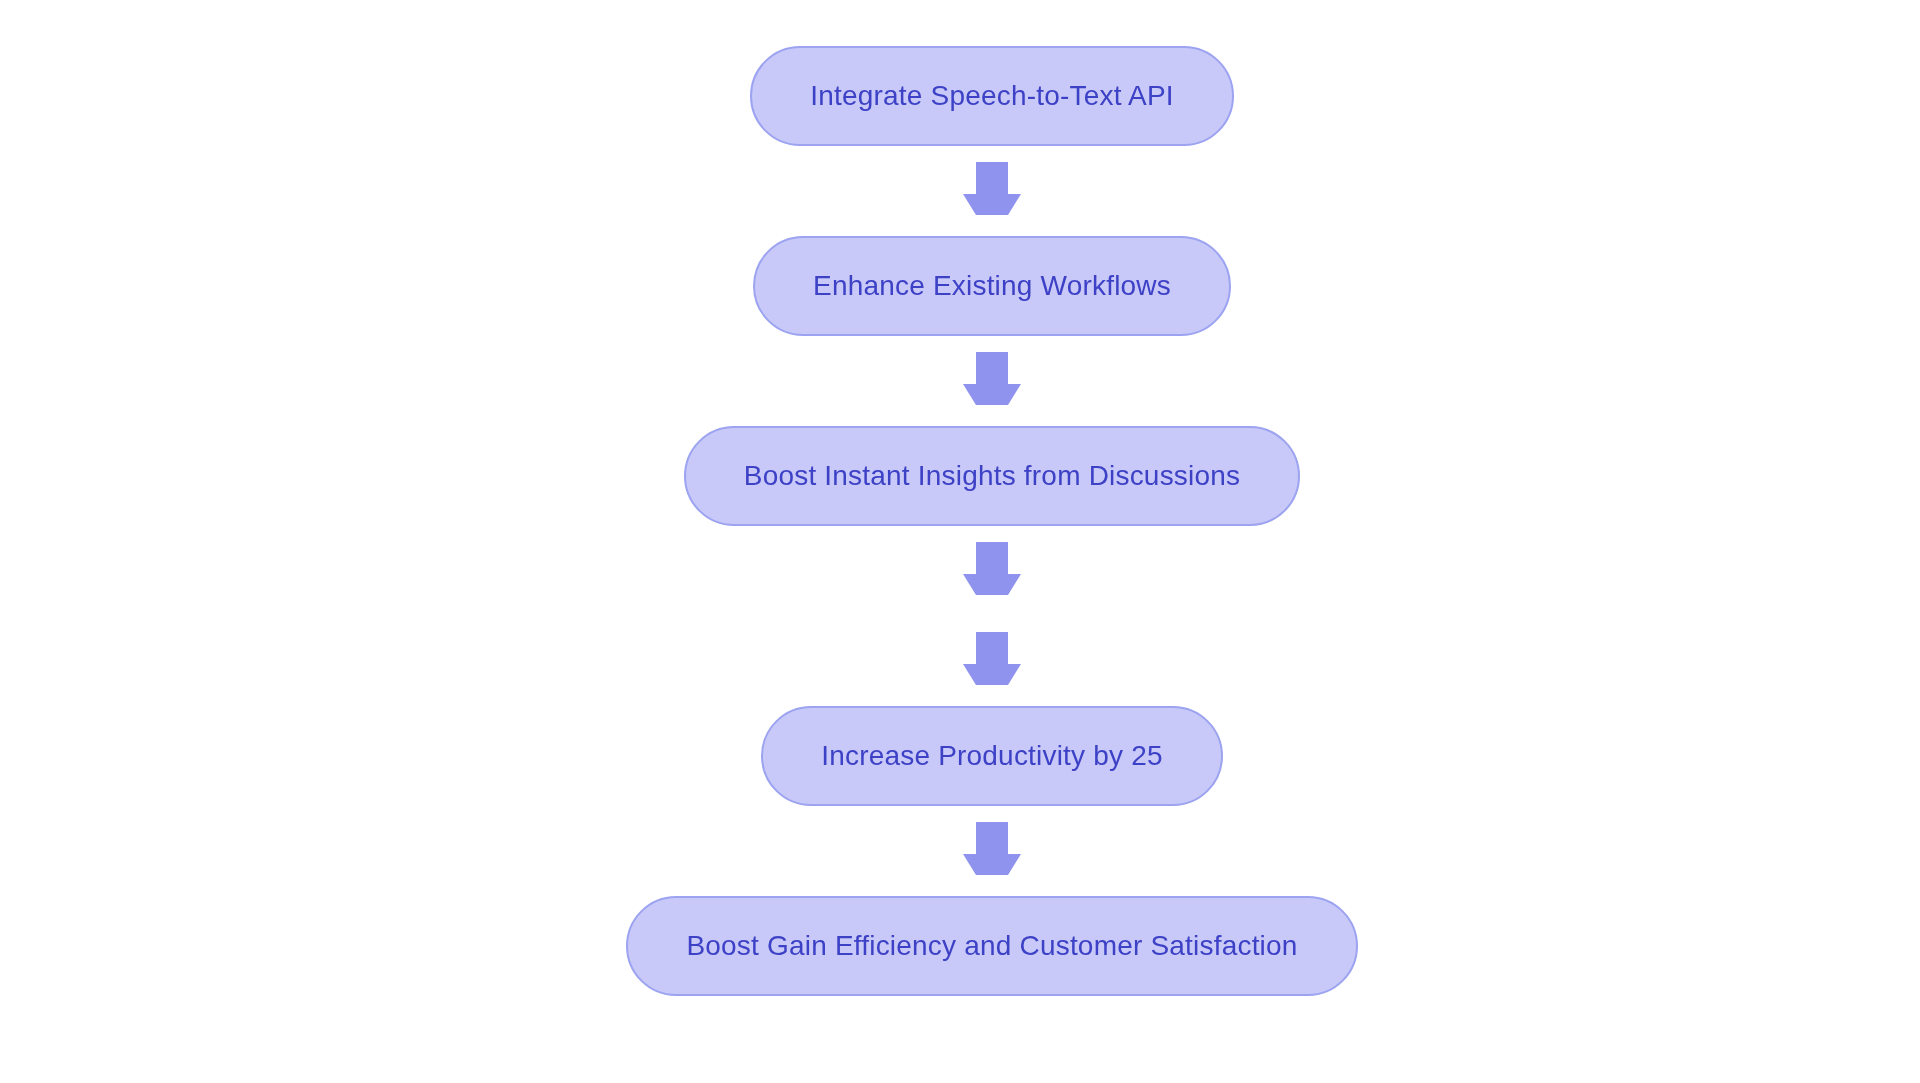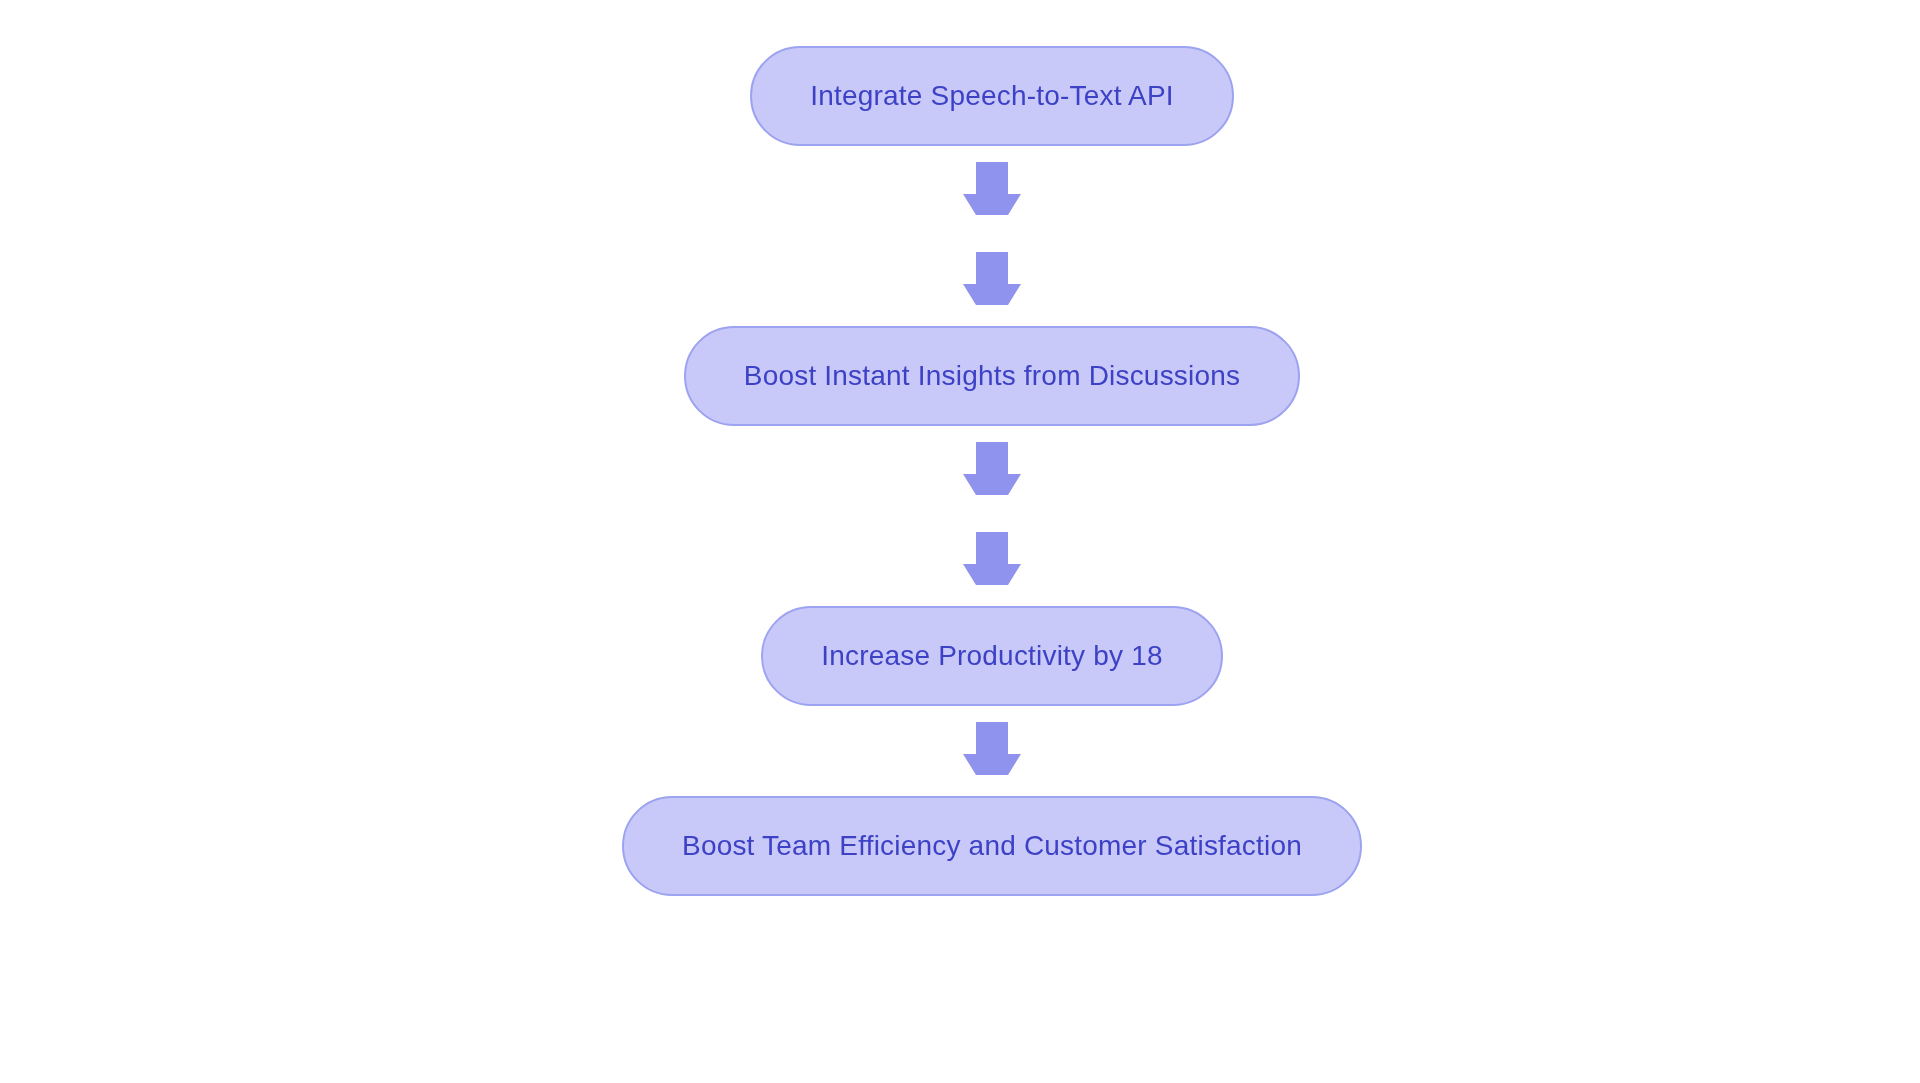--- a/index.html
+++ b/index.html
@@ -75,6 +75,9 @@
     <div class="arrow-head"></div>
   </div>
 
+  <div class="node">
+    <span>Enhance Existing Workflows</span>
+  </div>
 
   <div class="arrow">
     <div class="arrow-line"></div>

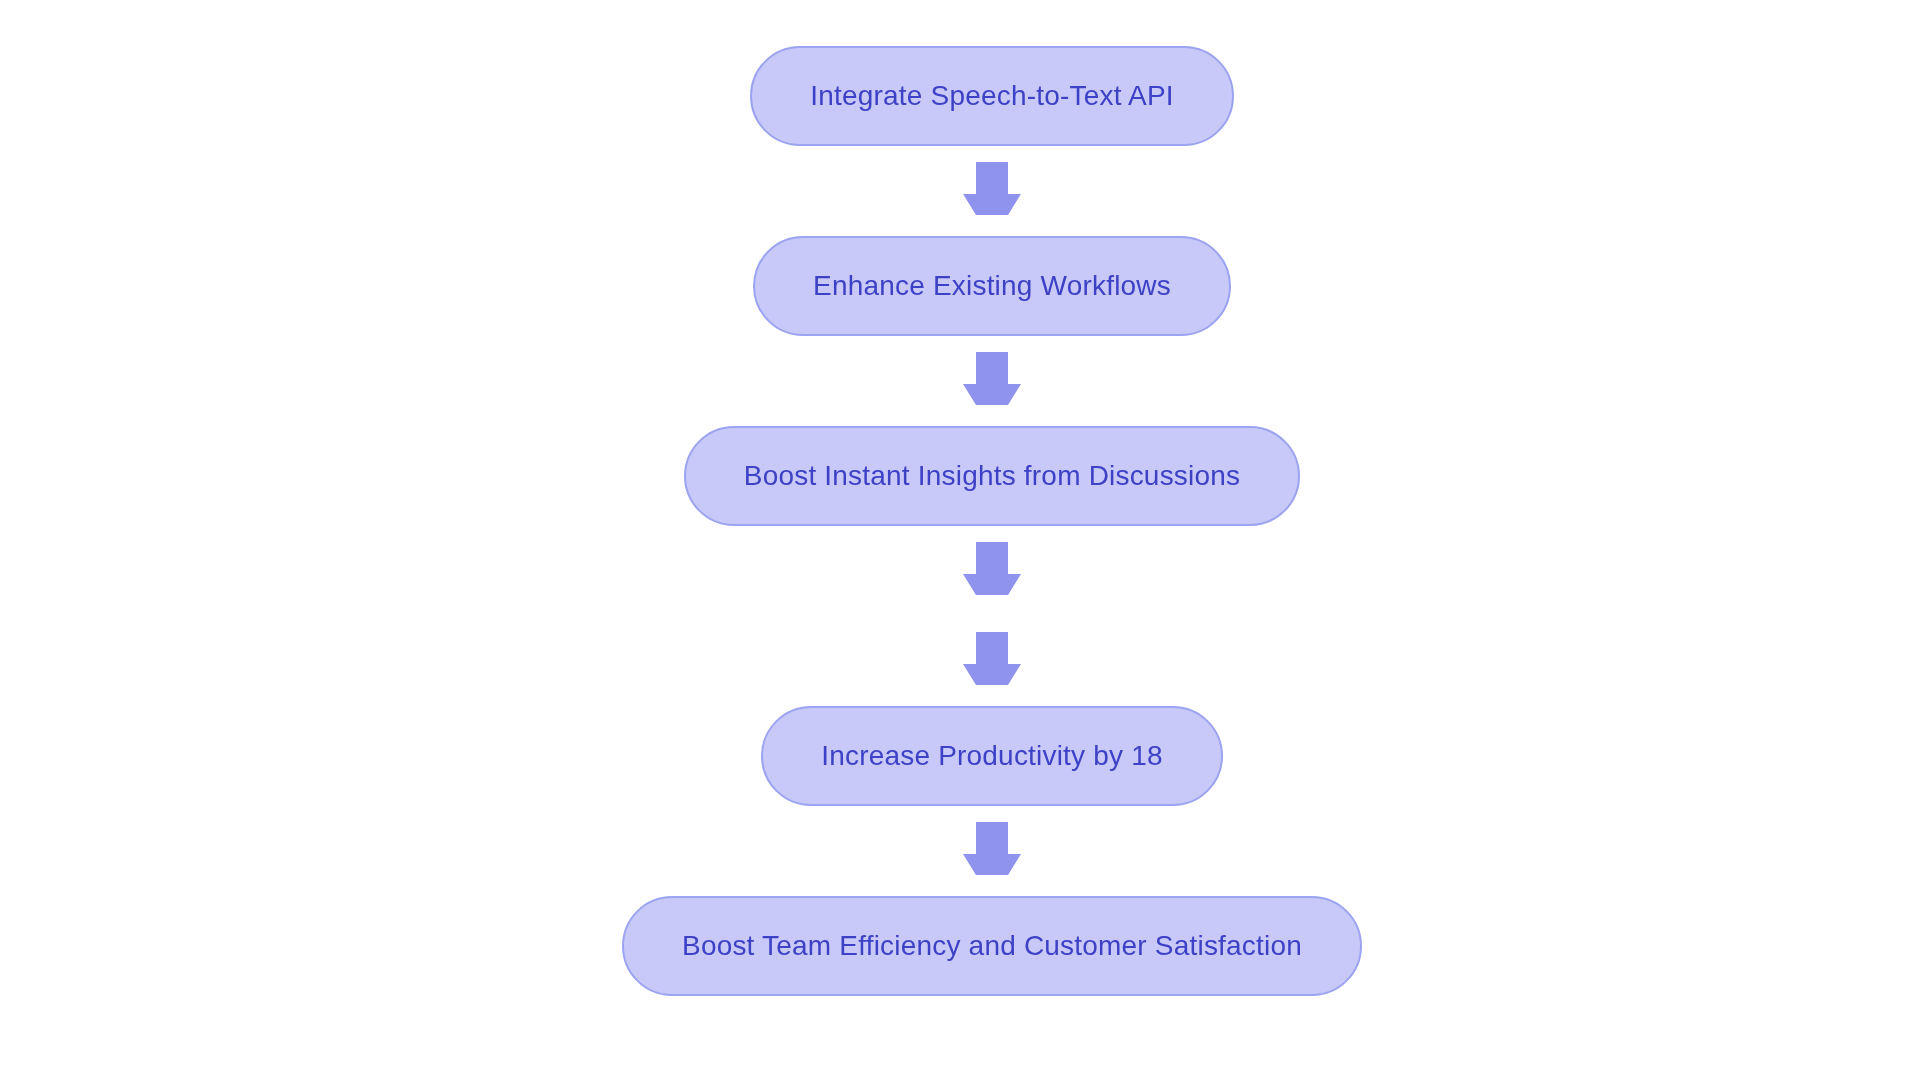--- a/index.html
+++ b/index.html
@@ -100,7 +100,7 @@
   </div>
 
   <div class="node">
-    <span>Increase Productivity by 18</span>
+    <span>Increase Productivity by 25</span>
   </div>
 
   <div class="arrow">

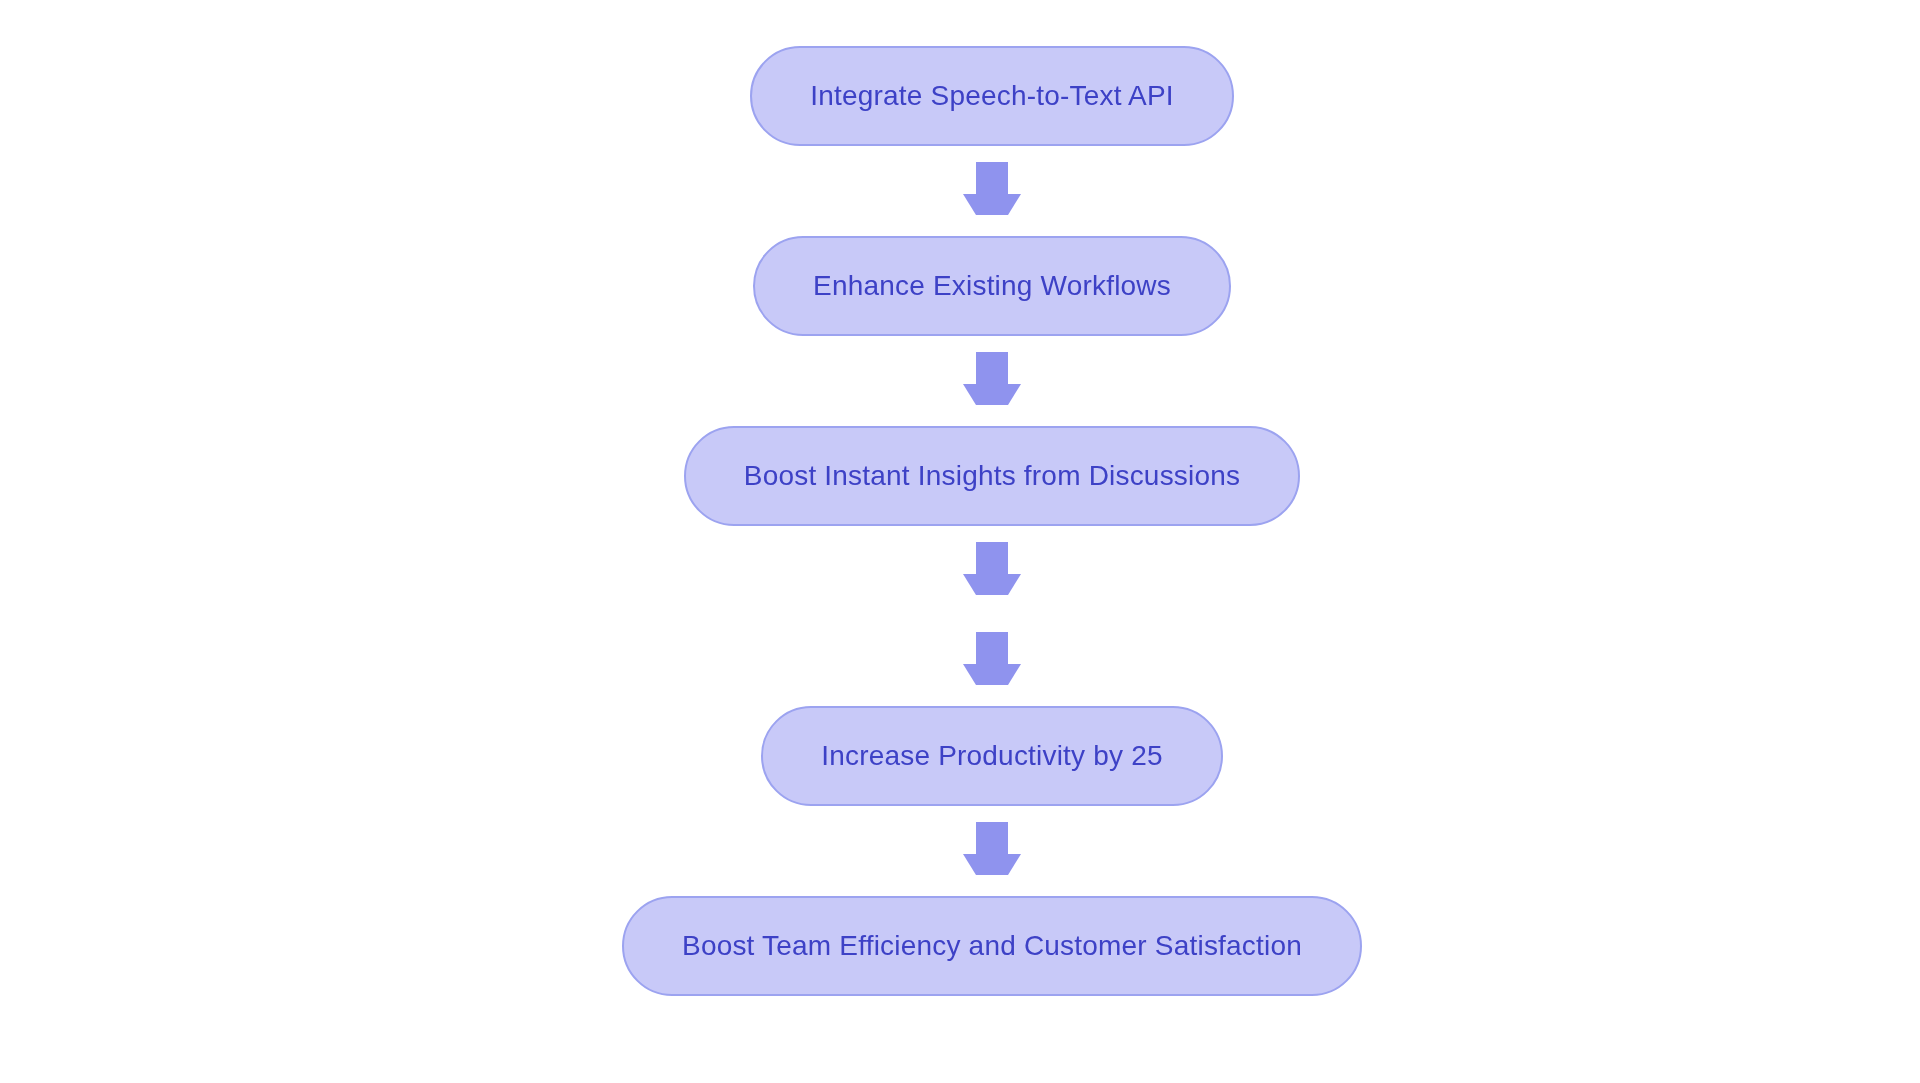--- a/index.html
+++ b/index.html
@@ -109,7 +109,7 @@
   </div>
 
   <div class="node">
-    <span>Boost Team Efficiency and Customer Satisfaction</span>
+    <span>Boost Gain Efficiency and Customer Satisfaction</span>
   </div>
 
 </div>

